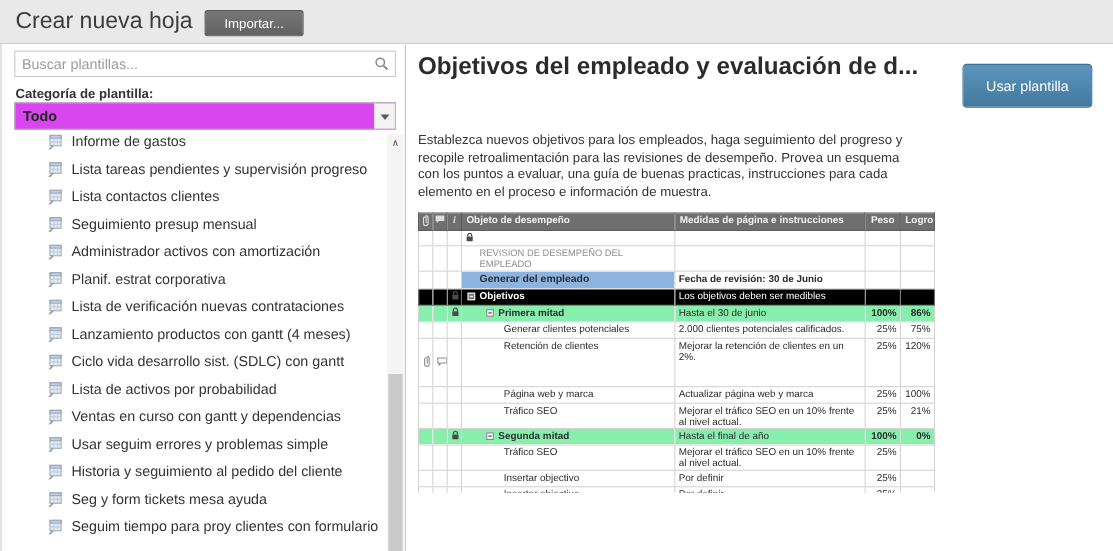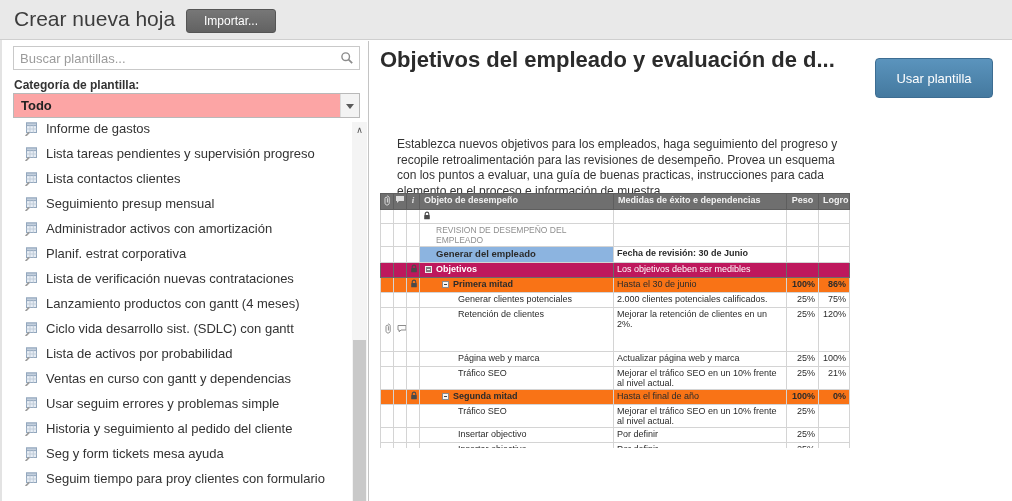--- a/index.html
+++ b/index.html
@@ -42,7 +42,7 @@
   .cat-label { position:absolute; left:12px; top:37px; font-size:12px; font-weight:bold; color:#333; }
   .dropdown {
     position:absolute; left:11px; top:52px; width:347px; height:25px;
-    border:1px solid #b9b9b9; background:#fca5a5; box-sizing:border-box; cursor:pointer;
+    border:1px solid #b9b9b9; background:#d946ef; box-sizing:border-box; cursor:pointer;
   }
   .dropdown-value { position:absolute; left:7px; top:4px; font-size:13px; font-weight:bold; color:#222; }
   .dropdown-caret-zone {

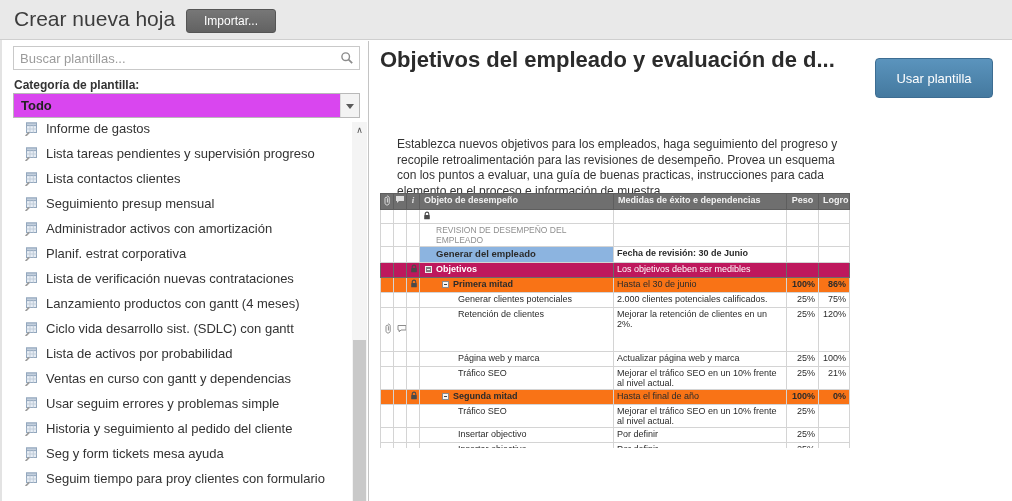--- a/index.html
+++ b/index.html
@@ -53,7 +53,7 @@
     position:absolute; left:5px; top:10px; width:0; height:0;
     border-left:4px solid transparent; border-right:4px solid transparent; border-top:5px solid #5a5a5a;
   }
-  .list-viewport { position:absolute; left:0; top:81px; right:17px; bottom:0; overflow:hidden; }
+  .list-viewport { position:absolute; left:0; top:81px; right:17px; bottom:0; overflow:hidden;padding-left:19px; }
   .list-inner { margin-top:-6px; }
   .tpl-item {
     height:25px; display:flex; align-items:center; padding-left:22px; gap:8px;

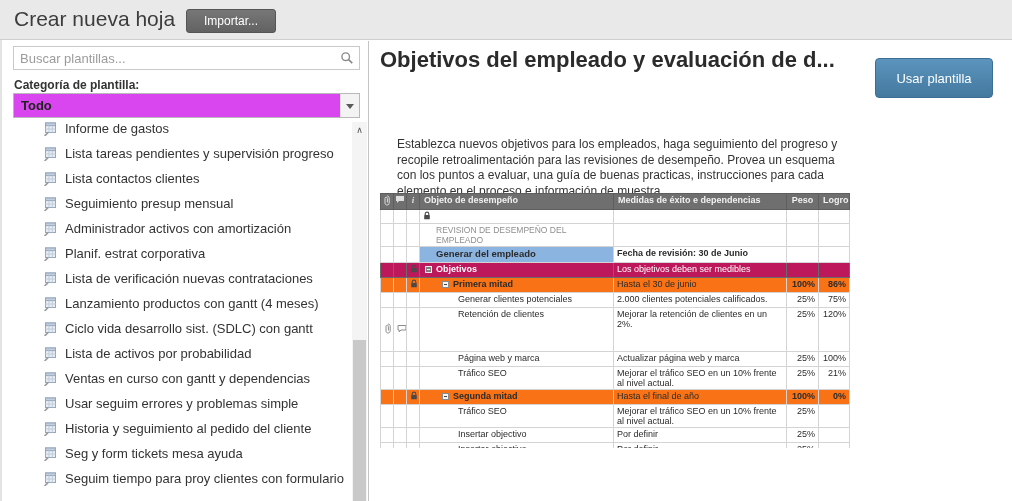--- a/index.html
+++ b/index.html
@@ -74,7 +74,7 @@
     background:linear-gradient(#5b94bd,#44799f); border:1px solid #3d6d92; border-radius:4px;
     color:#fff; font-size:13px; font-family:inherit; cursor:pointer;
   }
-  .desc { position:absolute; left:10px; top:79px; width:460px; margin:17px;
+  .desc { position:absolute; left:10px; top:79px; width:460px; margin:0;
     font-size:12px; line-height:15.5px; color:#333; }
   
   .table-wrap { position:absolute; left:10px; top:152px; width:470px; height:255px; overflow:hidden; }

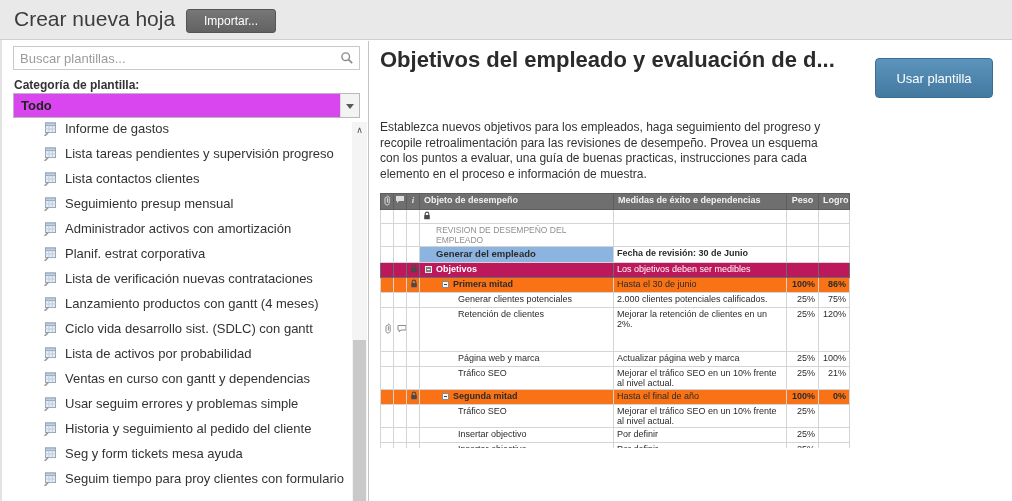--- a/index.html
+++ b/index.html
@@ -377,7 +377,7 @@
           </th>
           <th class="g"><span class="row-i">i</span></th>
           <th>Objeto de desempeño</th>
-          <th>Medidas de éxito e dependencias</th>
+          <th>Medidas de página e instrucciones</th>
           <th class="num">Peso</th>
           <th class="num">Logro</th>
         </tr>

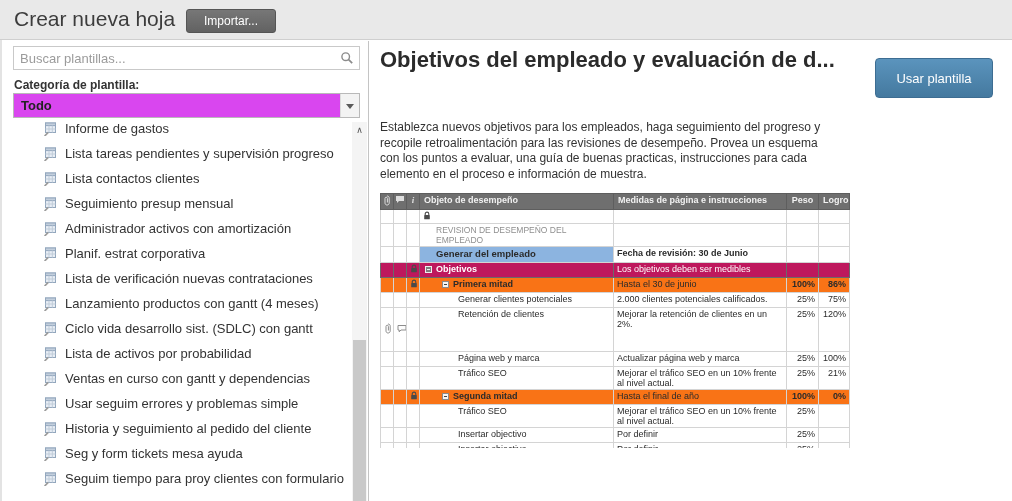--- a/index.html
+++ b/index.html
@@ -97,7 +97,7 @@
   tr.r-caption td.objeto { color:#8f8f8f; font-size:8.5px; padding-left:16px; }
   tr.r-name td { height:13px; font-weight:bold; }
   tr.r-name td.objeto { background:#8cb4e0; font-size:9.5px; padding-left:16px; }
-  tr.r-group td { background:#be185d; color:#fff; border-color:#6a6a6a; height:12px; }
+  tr.r-group td { background:#000000; color:#fff; border-color:#6a6a6a; height:12px; }
   tr.r-group td.objeto { font-weight:bold; padding-left:5px; }
   tr.r-section td { background:#f97316; height:12px; }
   tr.r-section td.objeto { font-weight:bold; padding-left:22px; }

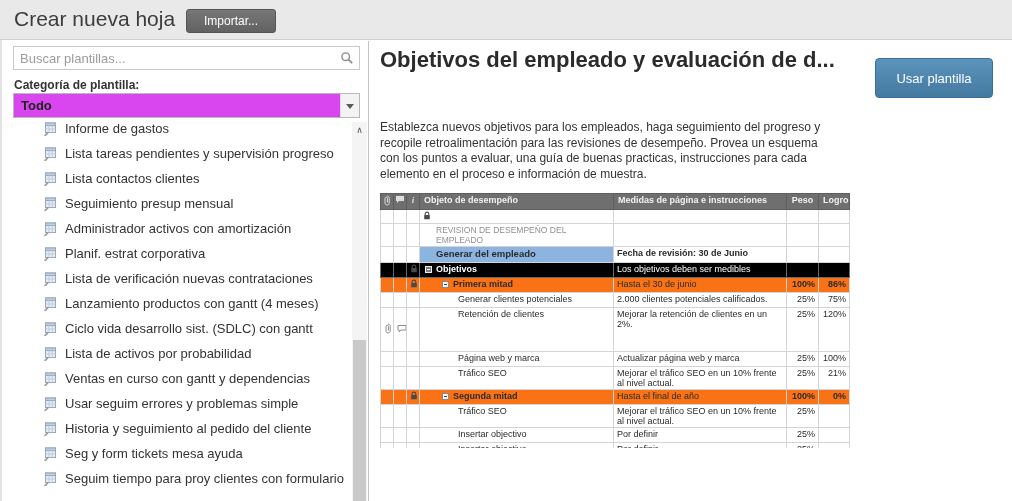--- a/index.html
+++ b/index.html
@@ -99,7 +99,7 @@
   tr.r-name td.objeto { background:#8cb4e0; font-size:9.5px; padding-left:16px; }
   tr.r-group td { background:#000000; color:#fff; border-color:#6a6a6a; height:12px; }
   tr.r-group td.objeto { font-weight:bold; padding-left:5px; }
-  tr.r-section td { background:#f97316; height:12px; }
+  tr.r-section td { background:#86efac; height:12px; }
   tr.r-section td.objeto { font-weight:bold; padding-left:22px; }
   tr.r-section td.num { font-weight:bold; }
   tr.r-item td { height:12px; }

